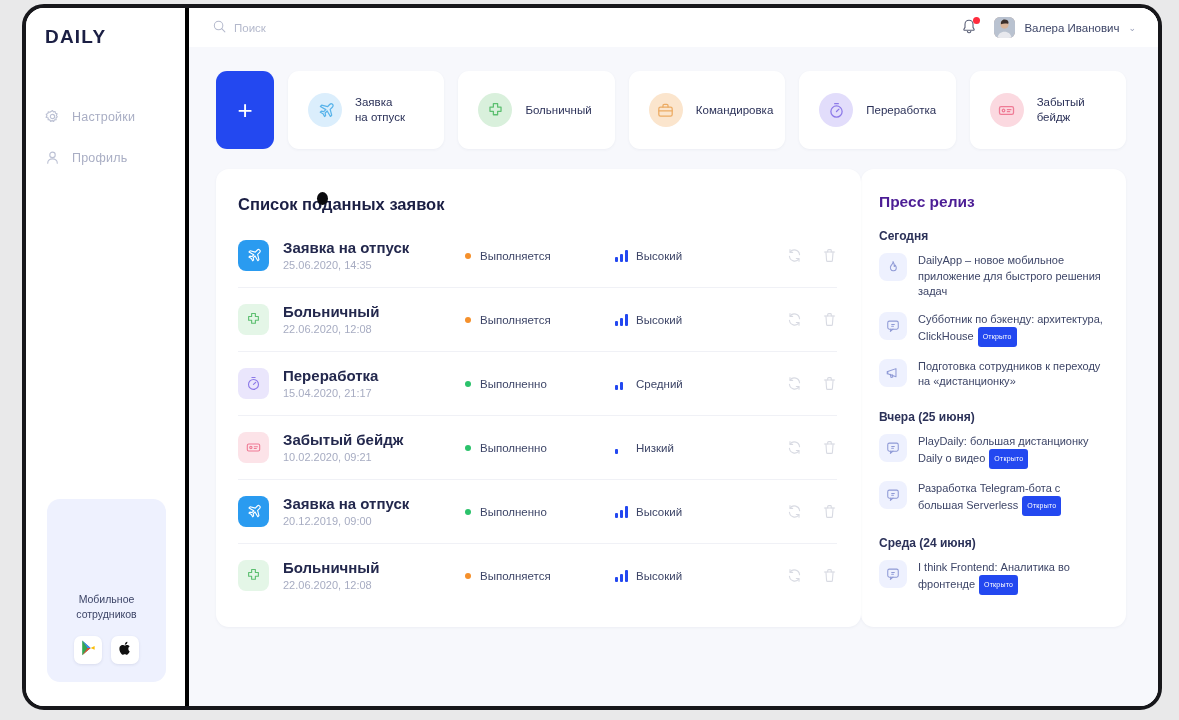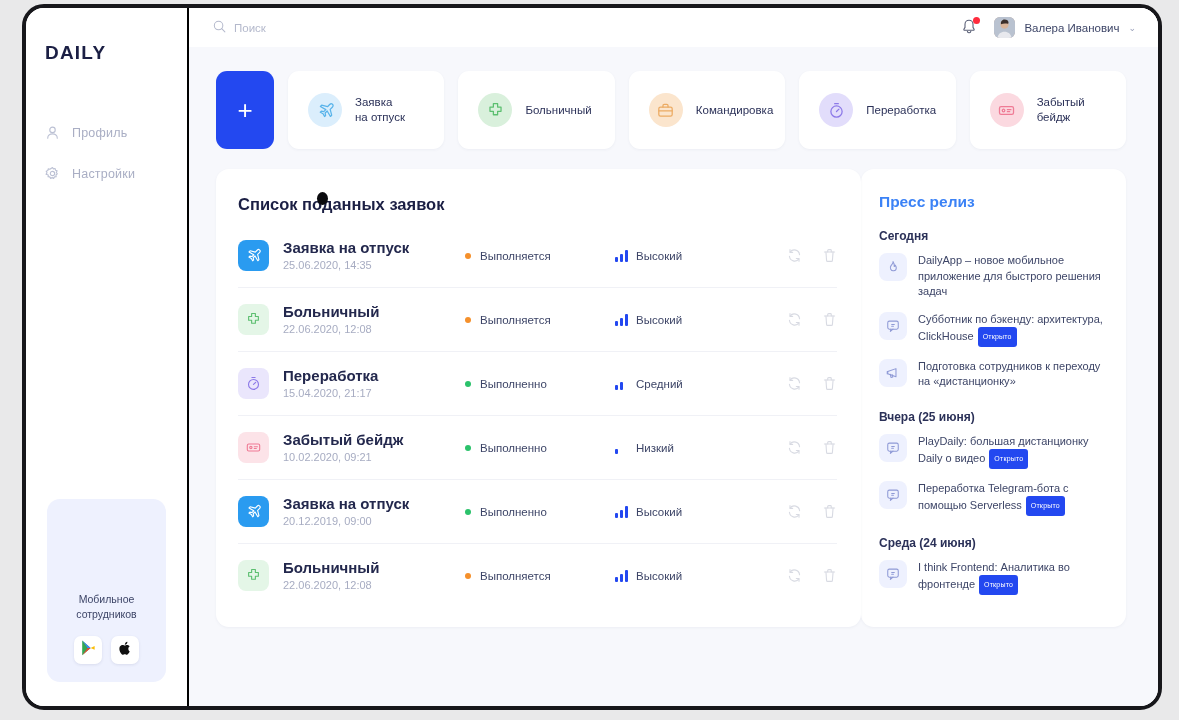--- a/index.html
+++ b/index.html
@@ -25,9 +25,9 @@
     width: 163px;
     min-width: 163px;
     background: #ffffff;
-    border-right: 2px solid #000000;
+    border-right: 4px solid #000000;
     position: relative;
-    padding-top: 24px;
+    padding-top: 8px;
   }
   .brand {
     font-size: 19px;

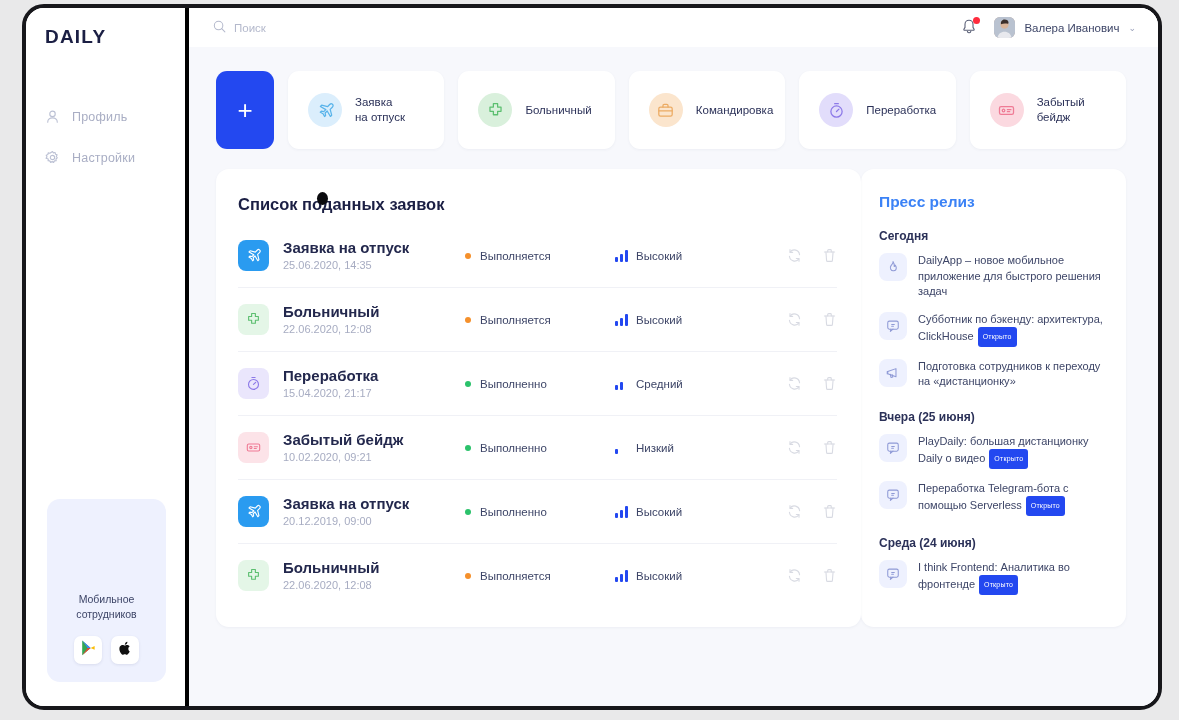--- a/index.html
+++ b/index.html
@@ -277,20 +277,20 @@
         <div class="nav-item">
           <span class="nav-ico">
             <svg width="15" height="15" viewBox="0 0 16 16">
+              <circle cx="8" cy="8" r="2.3" fill="none" stroke="#bcc1d4" stroke-width="1.2" stroke-linecap="round" stroke-linejoin="round"></circle>
+              <path d="M8 1.6l1 1.5 1.8-0.4 0.4 1.8 1.7 0.7-0.8 1.7 1 1.5-1.4 1.2 0.2 1.8-1.8 0.2-0.9 1.6-1.6-0.8-1.6 0.8-0.9-1.6-1.8-0.2 0.2-1.8L1.1 8.8l1-1.5-0.8-1.7 1.7-0.7 0.4-1.8L5.2 3.5z" fill="none" stroke="#bcc1d4" stroke-width="1.2" stroke-linecap="round" stroke-linejoin="round"></path>
+            </svg>
+          </span>
+                 <span class="nav-label">Настройки</span>
+        </div>
+        <div class="nav-item">
+          <span class="nav-ico">
+            <svg width="15" height="15" viewBox="0 0 16 16">
               <circle cx="8" cy="5.2" r="2.9" fill="none" stroke="#bcc1d4" stroke-width="1.2" stroke-linecap="round" stroke-linejoin="round"></circle>
               <path d="M2.9 14c0-2.8 2.3-4.6 5.1-4.6s5.1 1.8 5.1 4.6" fill="none" stroke="#bcc1d4" stroke-width="1.2" stroke-linecap="round" stroke-linejoin="round"></path>
             </svg>
           </span>
                  <span class="nav-label">Профиль</span>
-        </div>
-        <div class="nav-item">
-          <span class="nav-ico">
-            <svg width="15" height="15" viewBox="0 0 16 16">
-              <circle cx="8" cy="8" r="2.3" fill="none" stroke="#bcc1d4" stroke-width="1.2" stroke-linecap="round" stroke-linejoin="round"></circle>
-              <path d="M8 1.6l1 1.5 1.8-0.4 0.4 1.8 1.7 0.7-0.8 1.7 1 1.5-1.4 1.2 0.2 1.8-1.8 0.2-0.9 1.6-1.6-0.8-1.6 0.8-0.9-1.6-1.8-0.2 0.2-1.8L1.1 8.8l1-1.5-0.8-1.7 1.7-0.7 0.4-1.8L5.2 3.5z" fill="none" stroke="#bcc1d4" stroke-width="1.2" stroke-linecap="round" stroke-linejoin="round"></path>
-            </svg>
-          </span>
-                 <span class="nav-label">Настройки</span>
         </div>
       </nav>
 

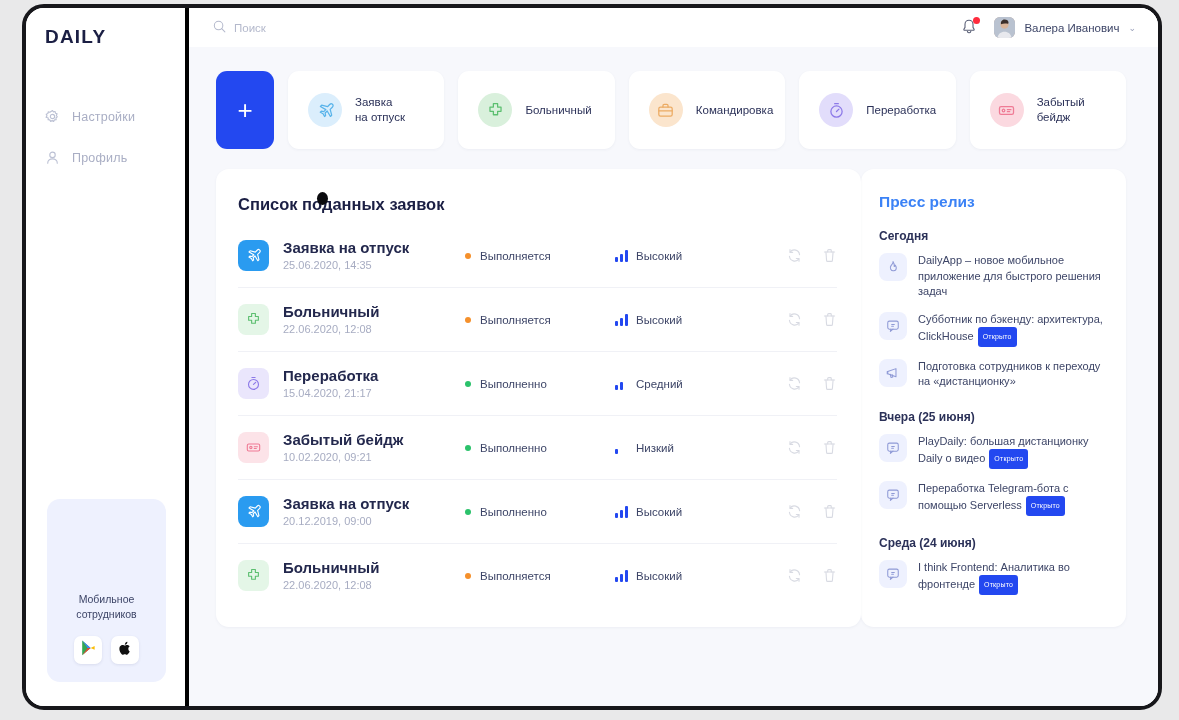--- a/index.html
+++ b/index.html
@@ -234,7 +234,7 @@
     box-shadow: 0 1px 3px rgba(40,50,100,.05);
   }
   .press-title {
-    font-size: 15.5px; font-weight: bold; color: #3b82f6;
+    font-size: 15.5px; font-weight: bold; color: #4c1d95;
     margin-bottom: 18px;
   }
   .press-group-label {

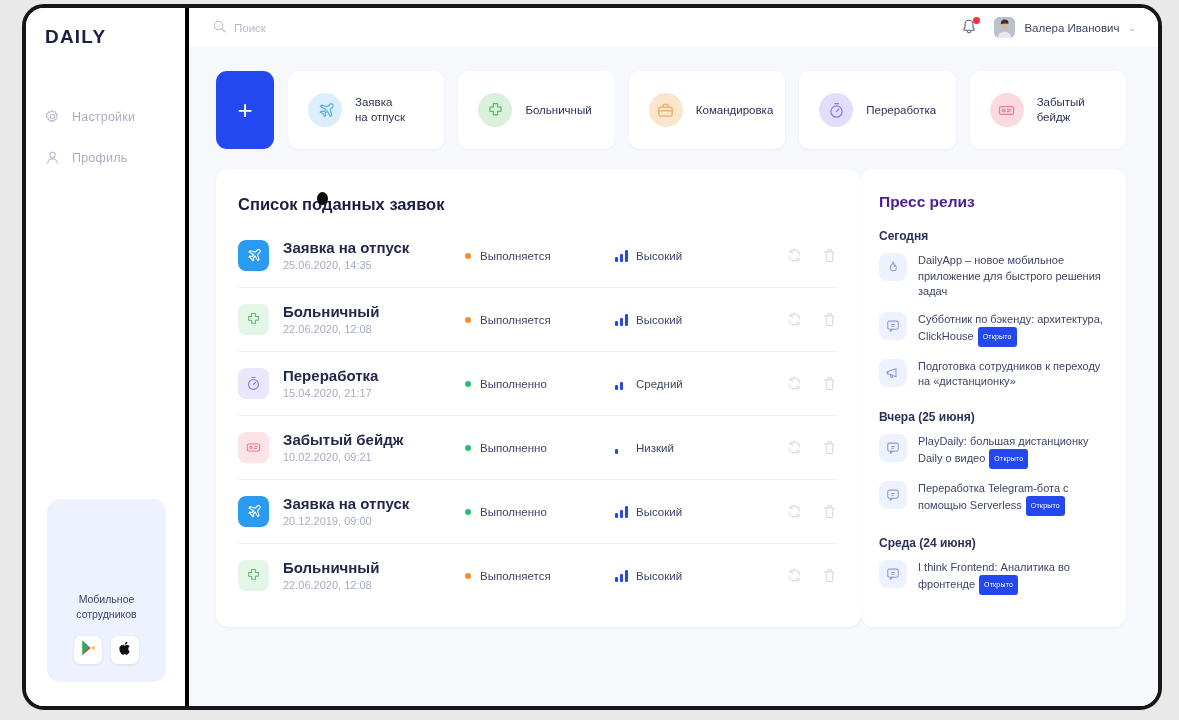--- a/index.html
+++ b/index.html
@@ -690,7 +690,7 @@
                       <path d="M6.5 6.2h3M6.5 8.2h2" fill="none" stroke="#8f9ad6" stroke-width="1.2" stroke-linecap="round" stroke-linejoin="round"></path>
                     </svg>
                   </span>
-        <span class="p-text"><span>Переработка Telegram-бота с помощью Serverless</span><span class="badge">Открыто</span></span>
+        <span class="p-text"><span>Разработка Telegram-бота с большая Serverless</span><span class="badge">Открыто</span></span>
       </div>
               </div>
               <div class="press-group">

